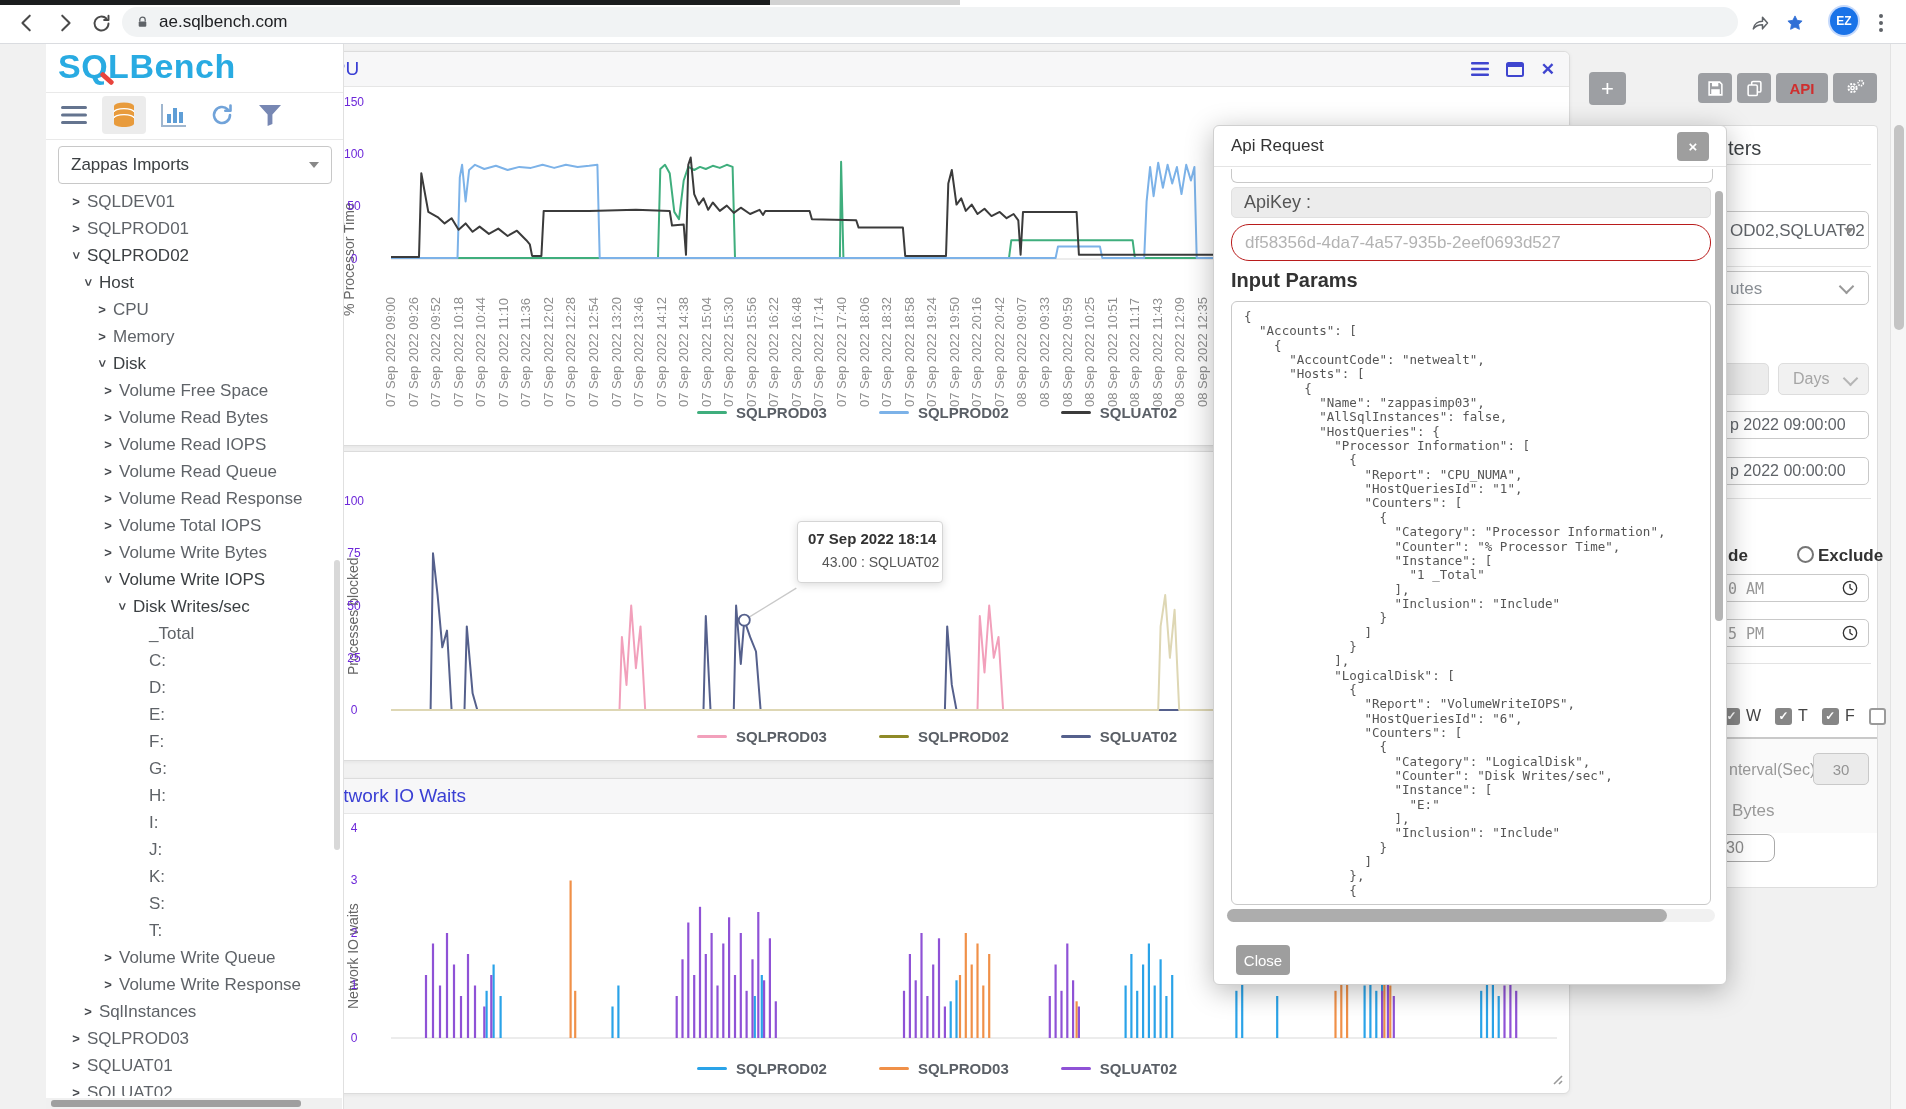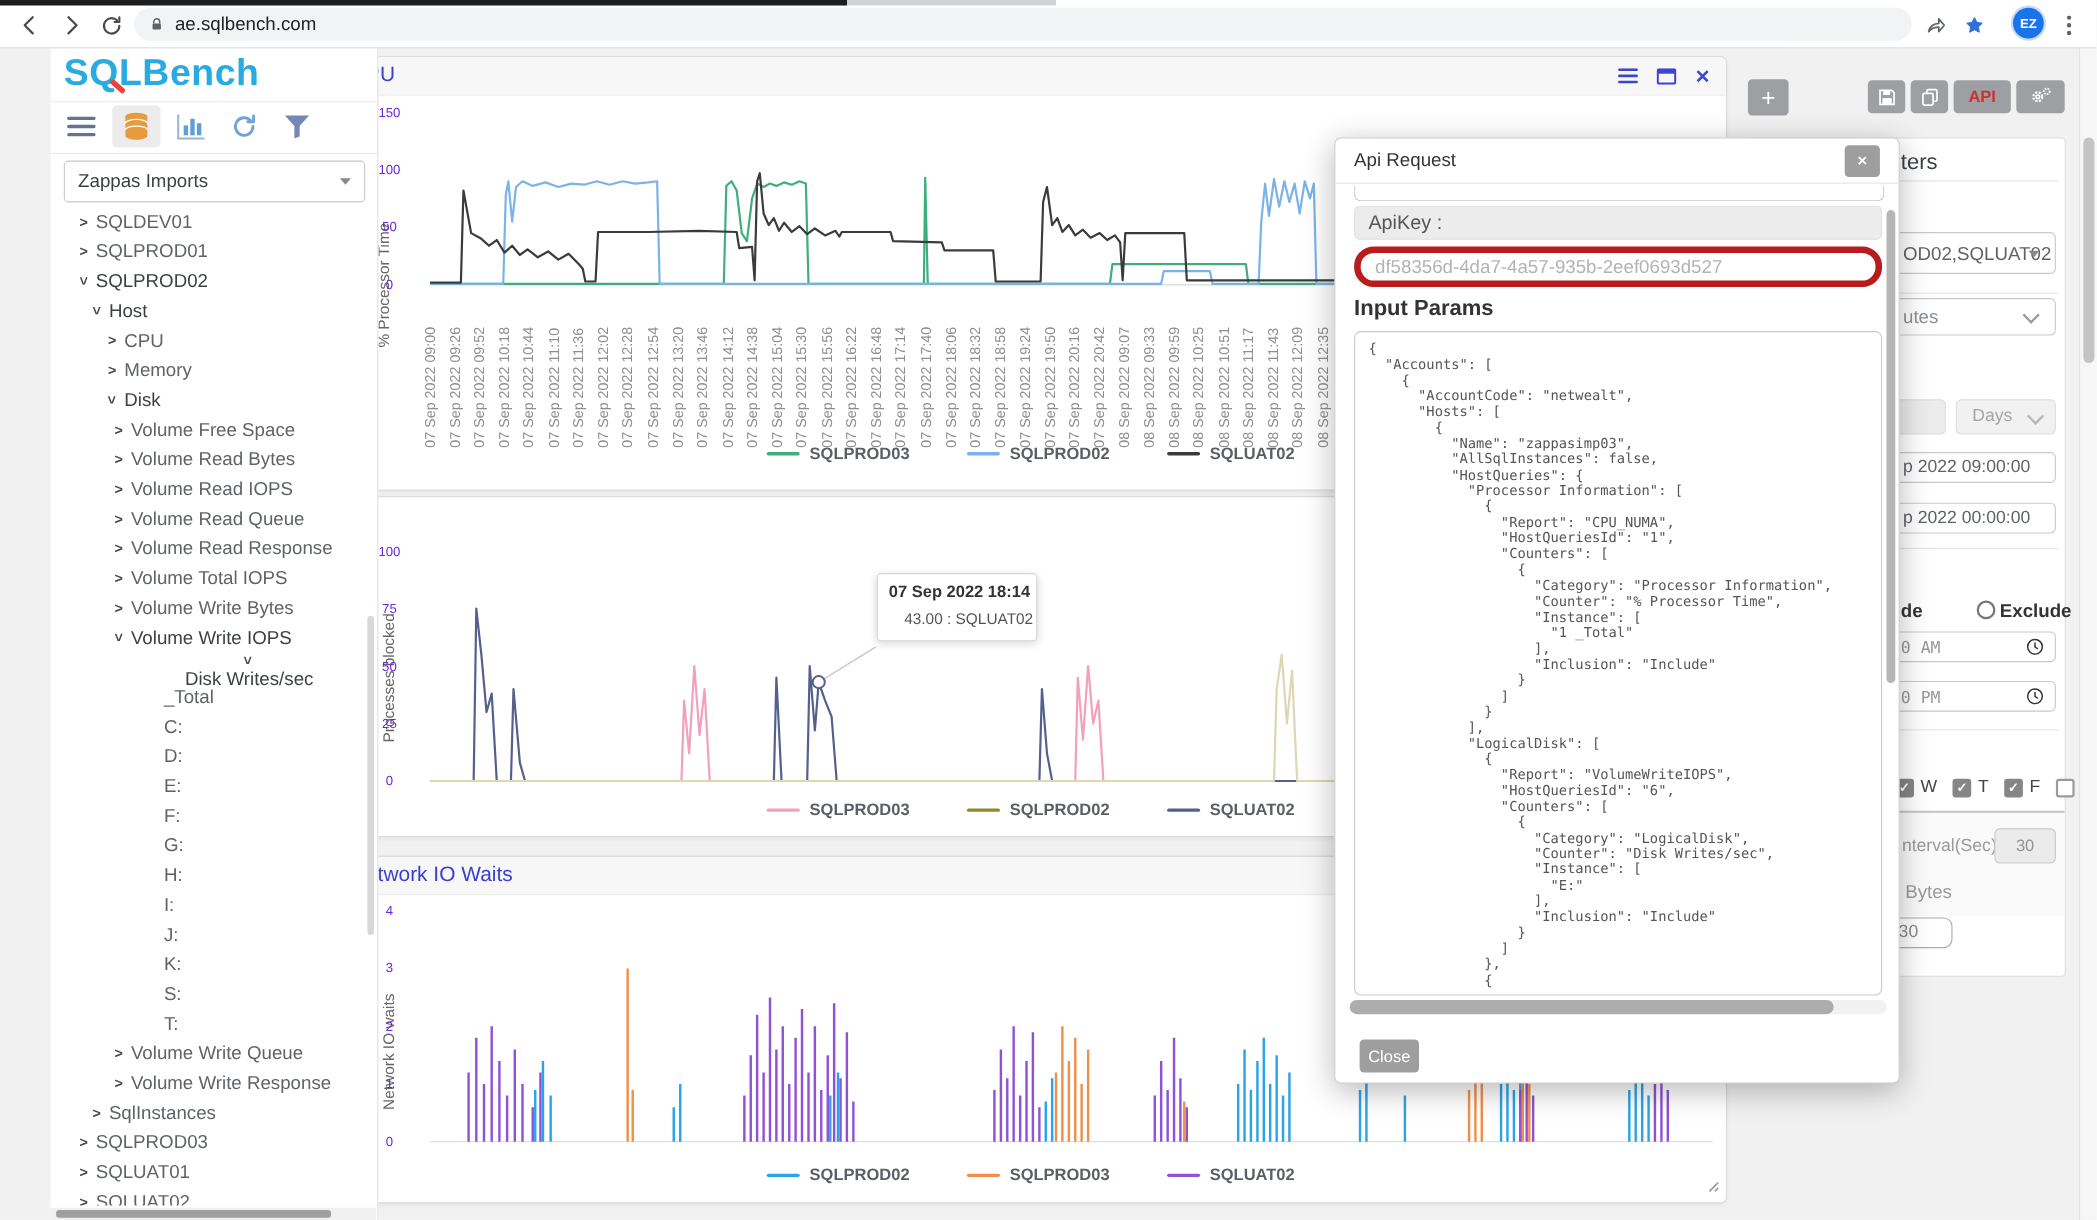--- a/index.html
+++ b/index.html
@@ -71,7 +71,7 @@
   #frag-input{position:absolute;left:17px;top:43px;width:480px;height:13px;border:1px solid #c9c9c9;border-top:none;border-radius:0 0 6px 6px;}
   #apikey-label{position:absolute;left:17px;top:61px;width:480px;height:31px;background:#ececec;border:1px solid #e0e0e0;border-radius:5px;box-sizing:border-box;display:flex;align-items:center;}
   #apikey-label span{font-size:18px;color:#555;margin-left:12px;}
-  #apikey-input{position:absolute;left:17px;top:98px;width:480px;height:37px;border:6px solid #b91c1c;border-radius:18px;box-sizing:border-box;font-size:17px;color:#444;padding-left:13px;font-family:"Liberation Sans",sans-serif;}
+  #apikey-input{position:absolute;left:17px;top:98px;width:480px;height:37px;border:1px solid #b91c1c;border-radius:18px;box-sizing:border-box;font-size:17px;color:#444;padding-left:13px;font-family:"Liberation Sans",sans-serif;}
   #apikey-input::placeholder{color:#b3b3b3;}
   #input-params{position:absolute;left:17px;top:143px;font-size:20px;font-weight:bold;color:#333;}
   #json-box{position:absolute;left:17px;top:175px;width:480px;height:604px;border:1px solid #c9c9c9;border-radius:6px;box-sizing:border-box;overflow:hidden;}

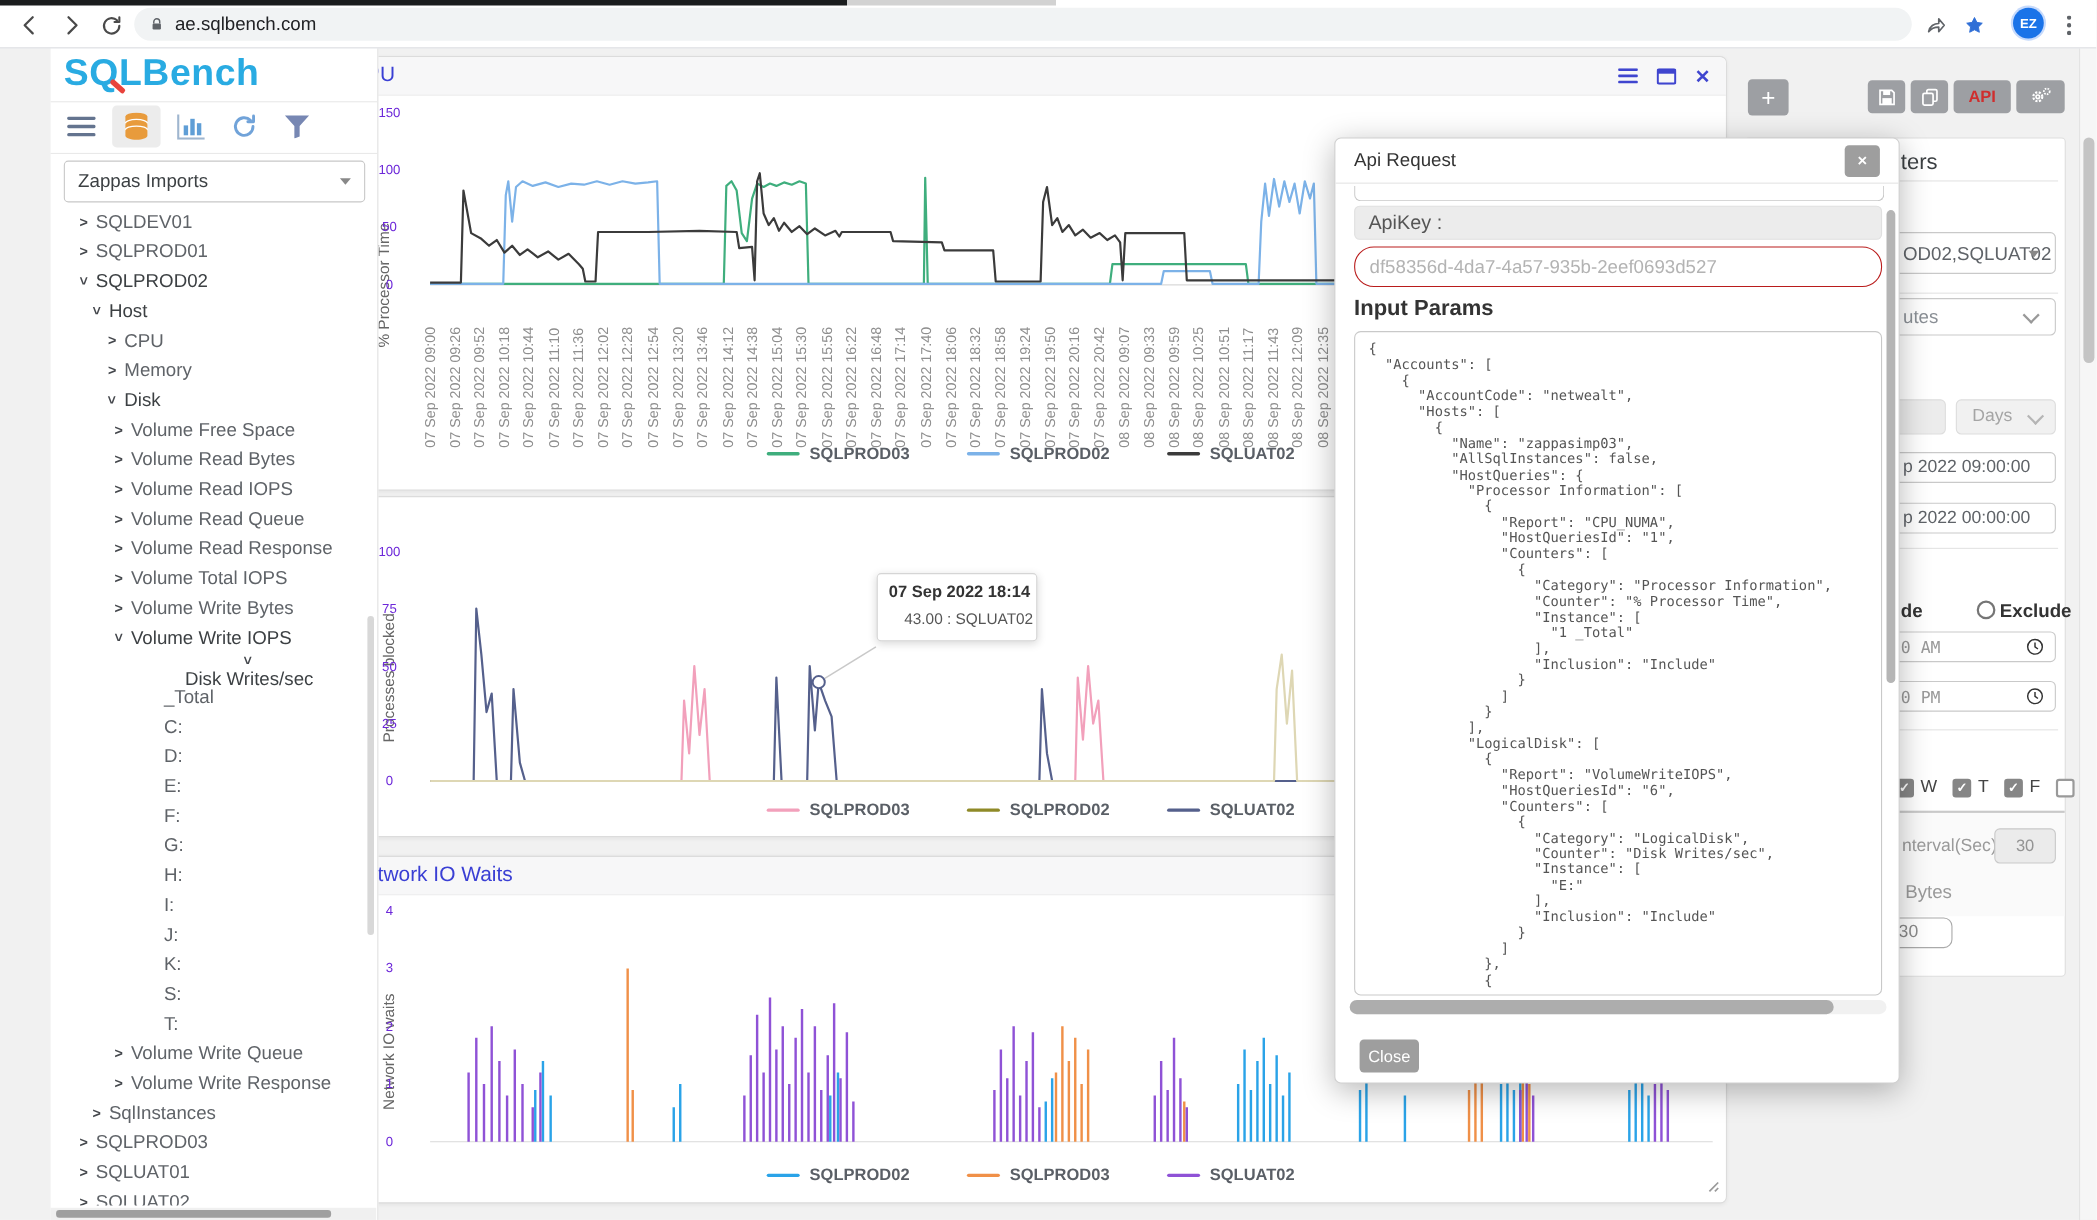--- a/index.html
+++ b/index.html
@@ -241,7 +241,7 @@
           <span class="chev open">&gt;</span>
           <span class="tree-lbl dark">Volume Write IOPS</span>
         </div>
-        <div class="tree-item" style="padding-left: 68px; flex-direction: column;">
+        <div class="tree-item" style="padding-left: 68px;">
           <span class="chev open">&gt;</span>
           <span class="tree-lbl dark">Disk Writes/sec</span>
         </div>

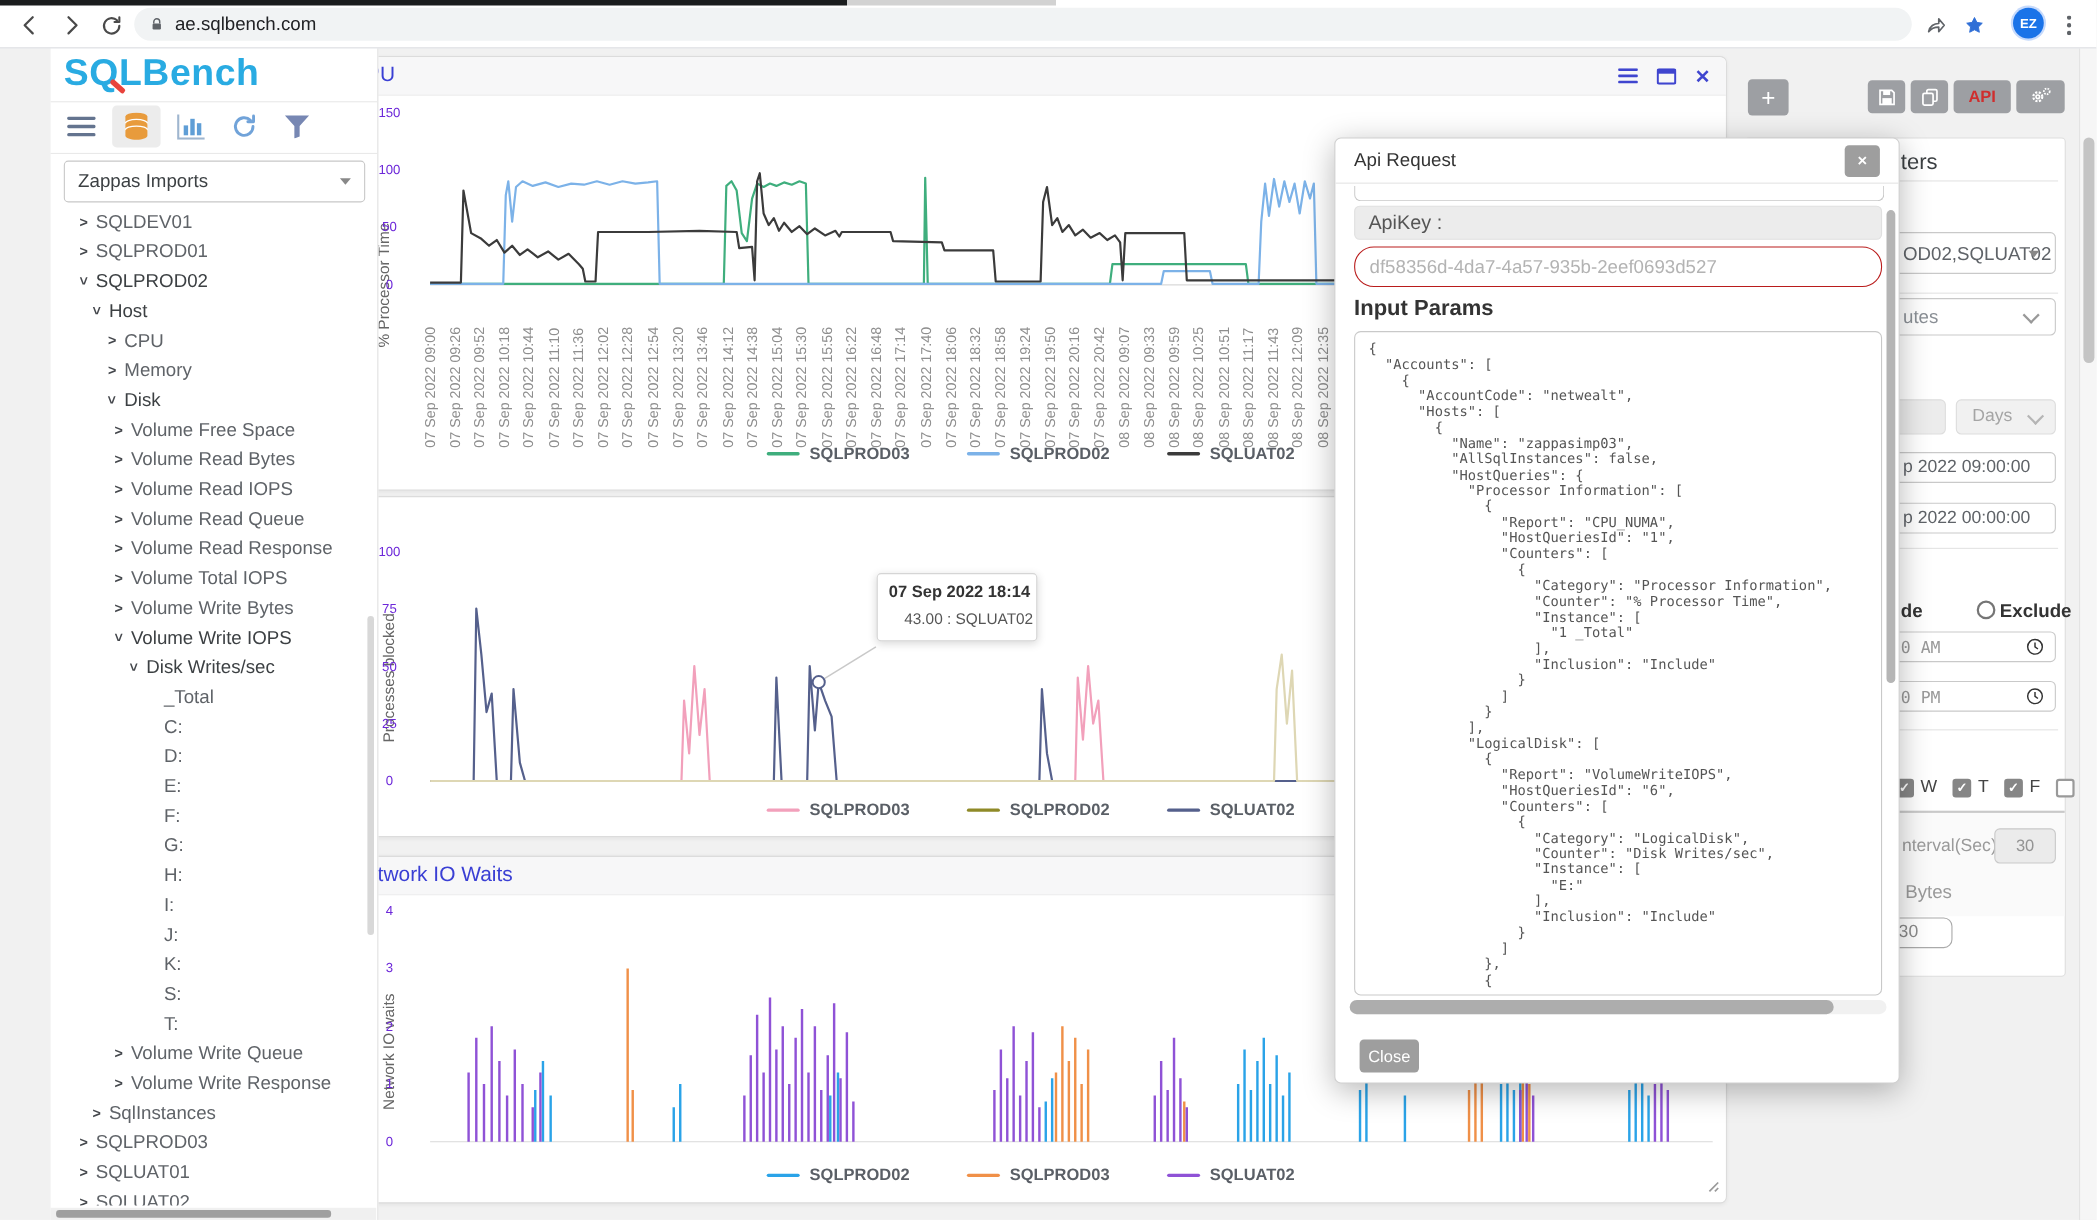--- a/index.html
+++ b/index.html
@@ -664,7 +664,7 @@
         </svg>
     </div>
     <div class="fc-input" style="left:64px;top:493px;width:218px;height:28px;">
-      <span class="abs" style="left:76px;top:5px;font-family:'DejaVu Sans Mono',monospace;font-size:15px;color:#9a9a9a;">0  PM</span>
+      <span class="abs" style="left:76px;top:5px;font-family:'DejaVu Sans Mono',monospace;font-size:15px;color:#9a9a9a;">5  PM</span>
       <svg class="abs" style="right:10px;top:5px;" width="16" height="16" viewBox="0 0 24 24">
           <circle cx="12" cy="12" r="10" fill="none" stroke="#333" stroke-width="2"></circle>
           <path d="M12 6v6l4 3" fill="none" stroke="#333" stroke-width="2"></path>

